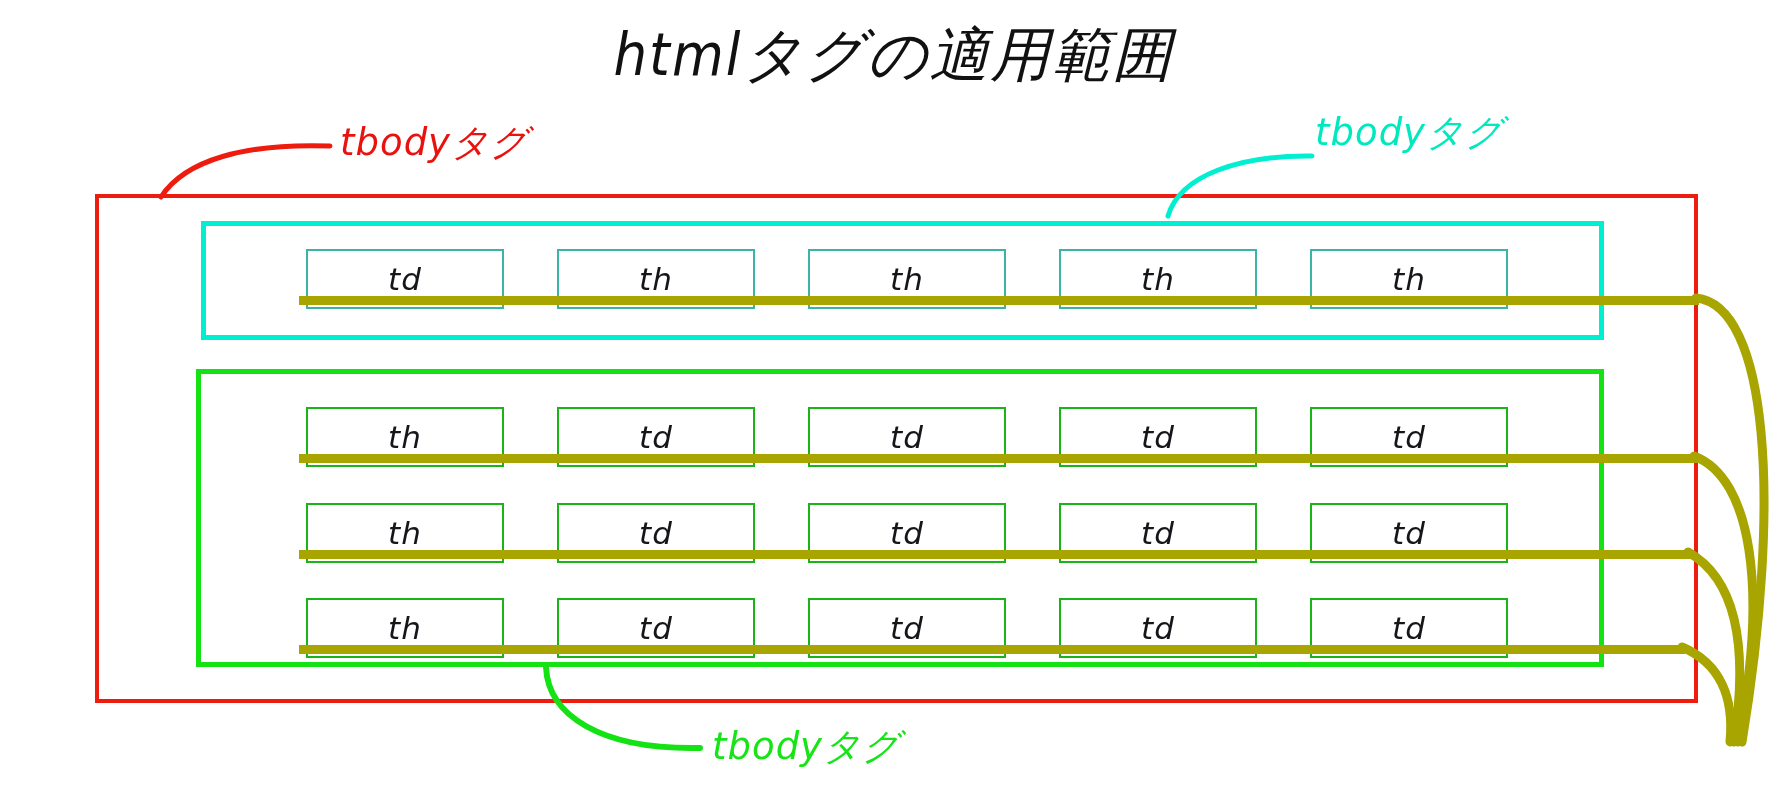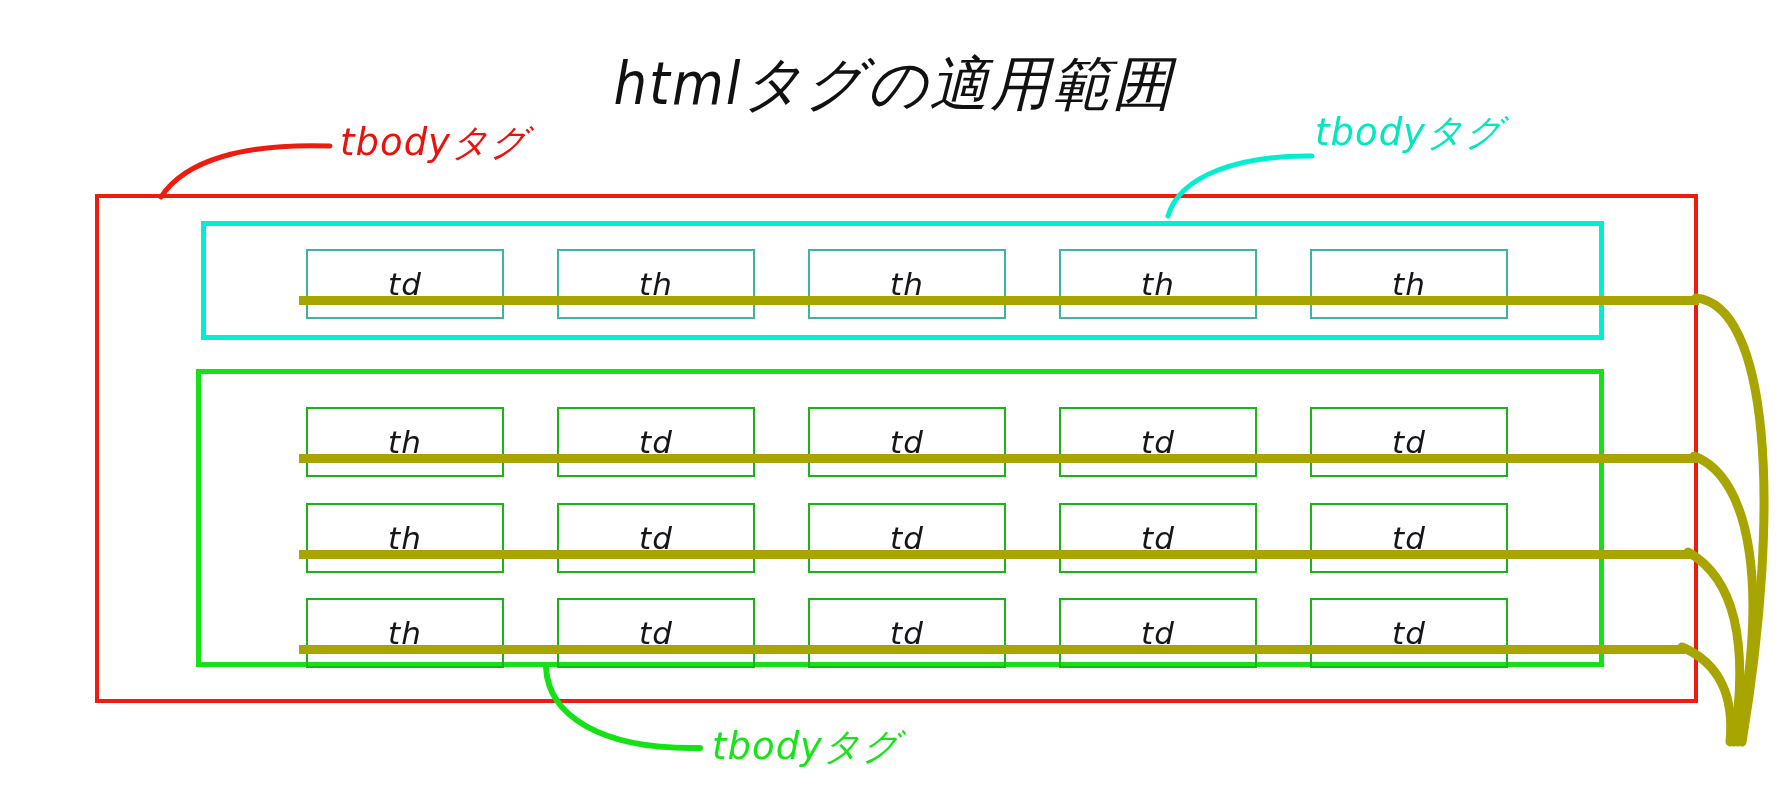--- a/index.html
+++ b/index.html
@@ -36,7 +36,6 @@
     color: #111111;
     font-family: "DejaVu Sans", "Liberation Sans", sans-serif;
     white-space: nowrap;
-    margin-top: 29px;
   }
 
   

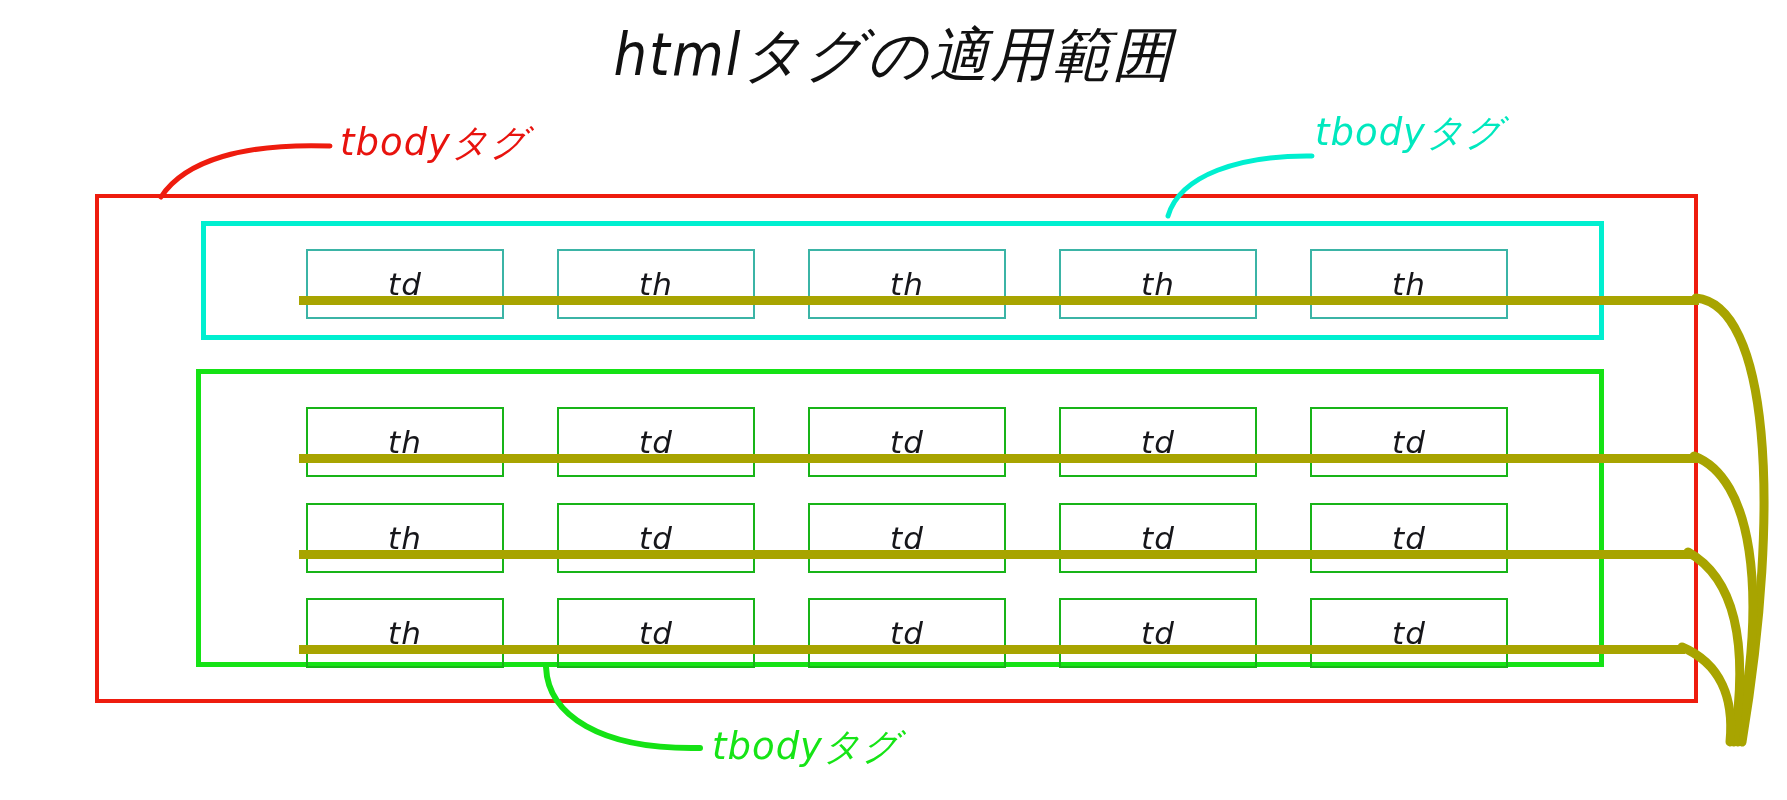--- a/index.html
+++ b/index.html
@@ -79,7 +79,7 @@
     position: absolute;
     box-sizing: border-box;
     width: 198px;
-    height: 70px;
+    height: 60px;
     display: flex;
     align-items: center;
     justify-content: center;

